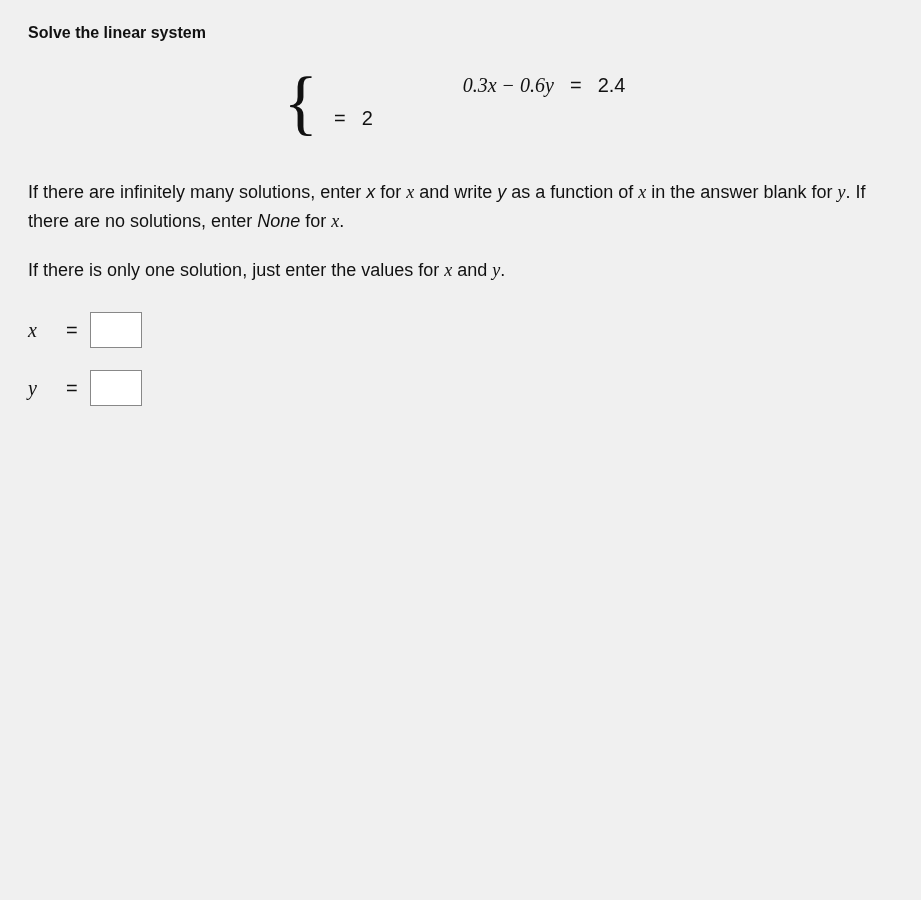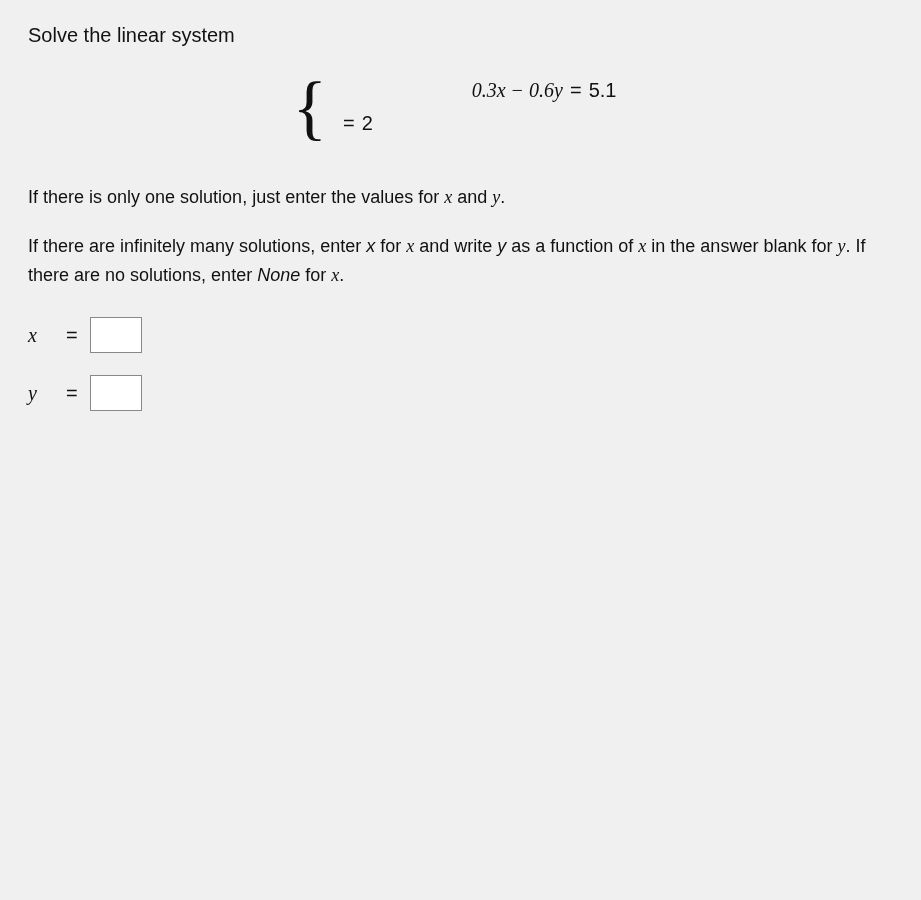--- a/index.html
+++ b/index.html
@@ -19,8 +19,8 @@
     }
 
     .title {
-      font-size: 20px;
-      font-weight: normal;
+      font-size: 16px;
+      font-weight: bold;
       margin-bottom: 24px;
     }
 

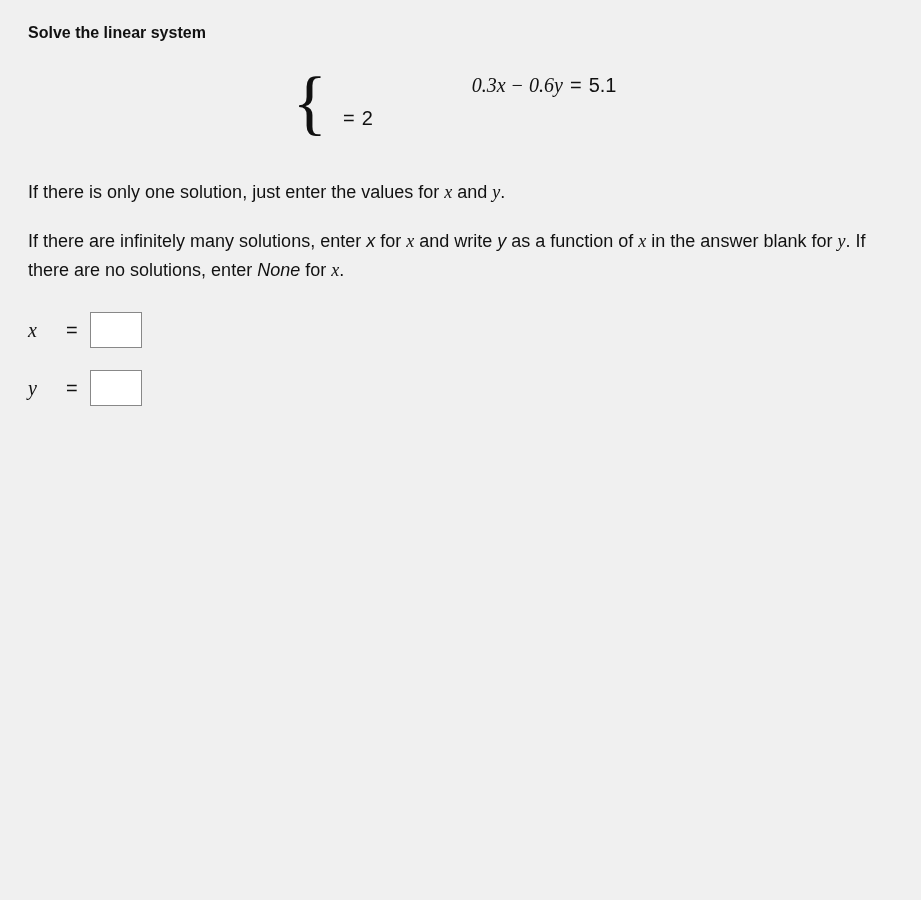--- a/index.html
+++ b/index.html
@@ -55,7 +55,7 @@
     .equation-row {
       display: flex;
       align-items: center;
-      gap: 7px;
+      gap: 16px;
       font-size: 20px;
       font-style: italic;
     }

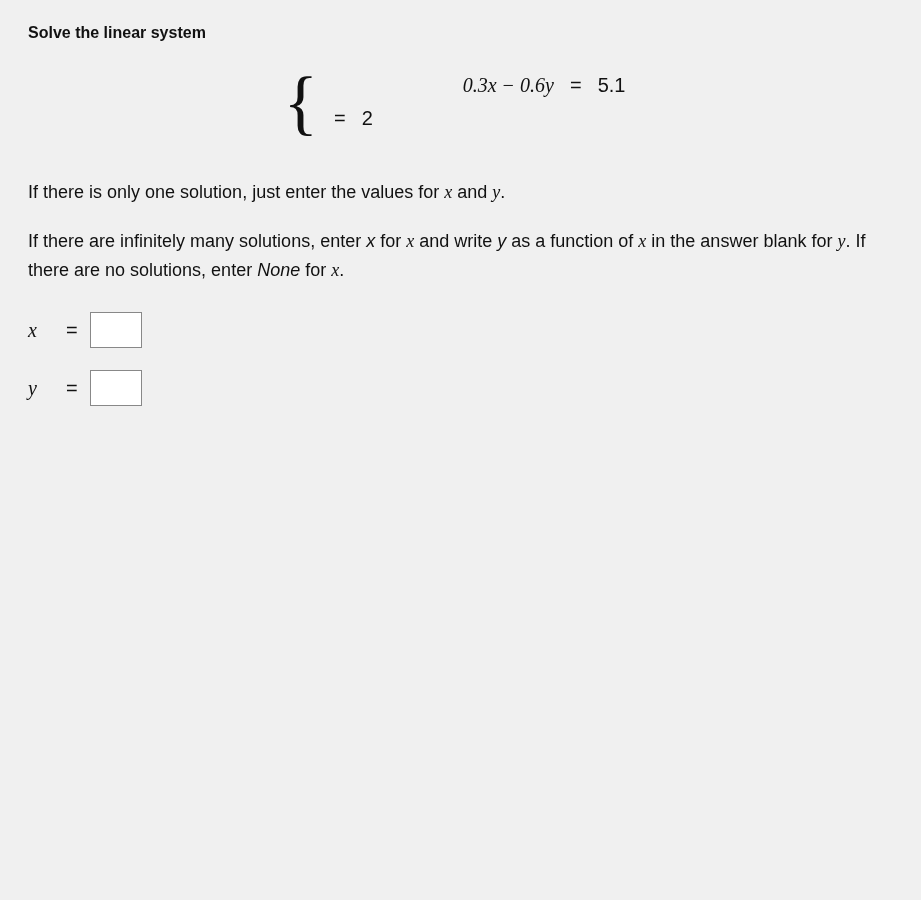--- a/index.html
+++ b/index.html
@@ -139,7 +139,7 @@
       <div class="equation-row">
         <span class="eq-left math">0.3<i>x</i> − 0.6<i>y</i></span>
         <span class="eq-equals">=</span>
-        <span class="eq-right">5.1</span>
+        <span class="eq-right">2.4</span>
       </div>
 
       <div class="equation-row">

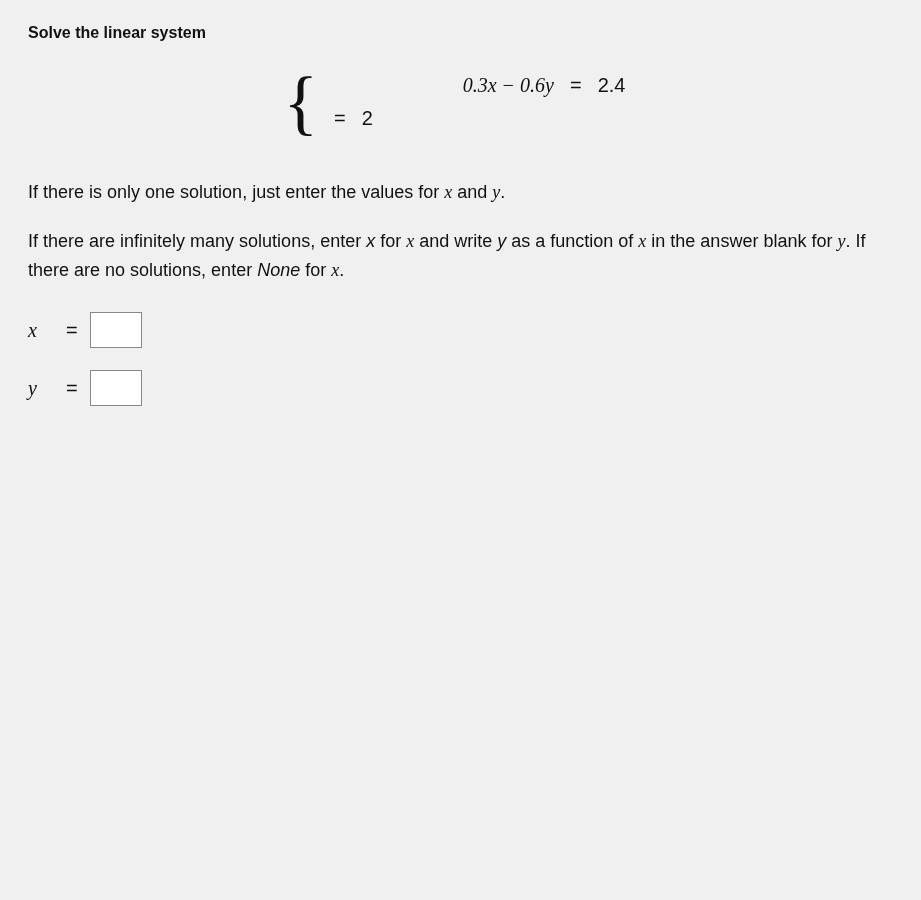--- a/index.html
+++ b/index.html
@@ -152,13 +152,13 @@
 
 <div class="instructions">
   <p>
-    If there is only one solution, just enter the values for <span class="math">x</span>
-    and <span class="math">y</span>.
-  </p>
-  <p>
     If there are infinitely many solutions, enter <i>x</i> for <span class="math">x</span> and
     write <i>y</i> as a function of <span class="math">x</span> in the answer blank for <span class="math">y</span>. If
     there are no solutions, enter <i>None</i> for <span class="math">x</span>.
+  </p>
+  <p>
+    If there is only one solution, just enter the values for <span class="math">x</span>
+    and <span class="math">y</span>.
   </p>
 </div>
 

